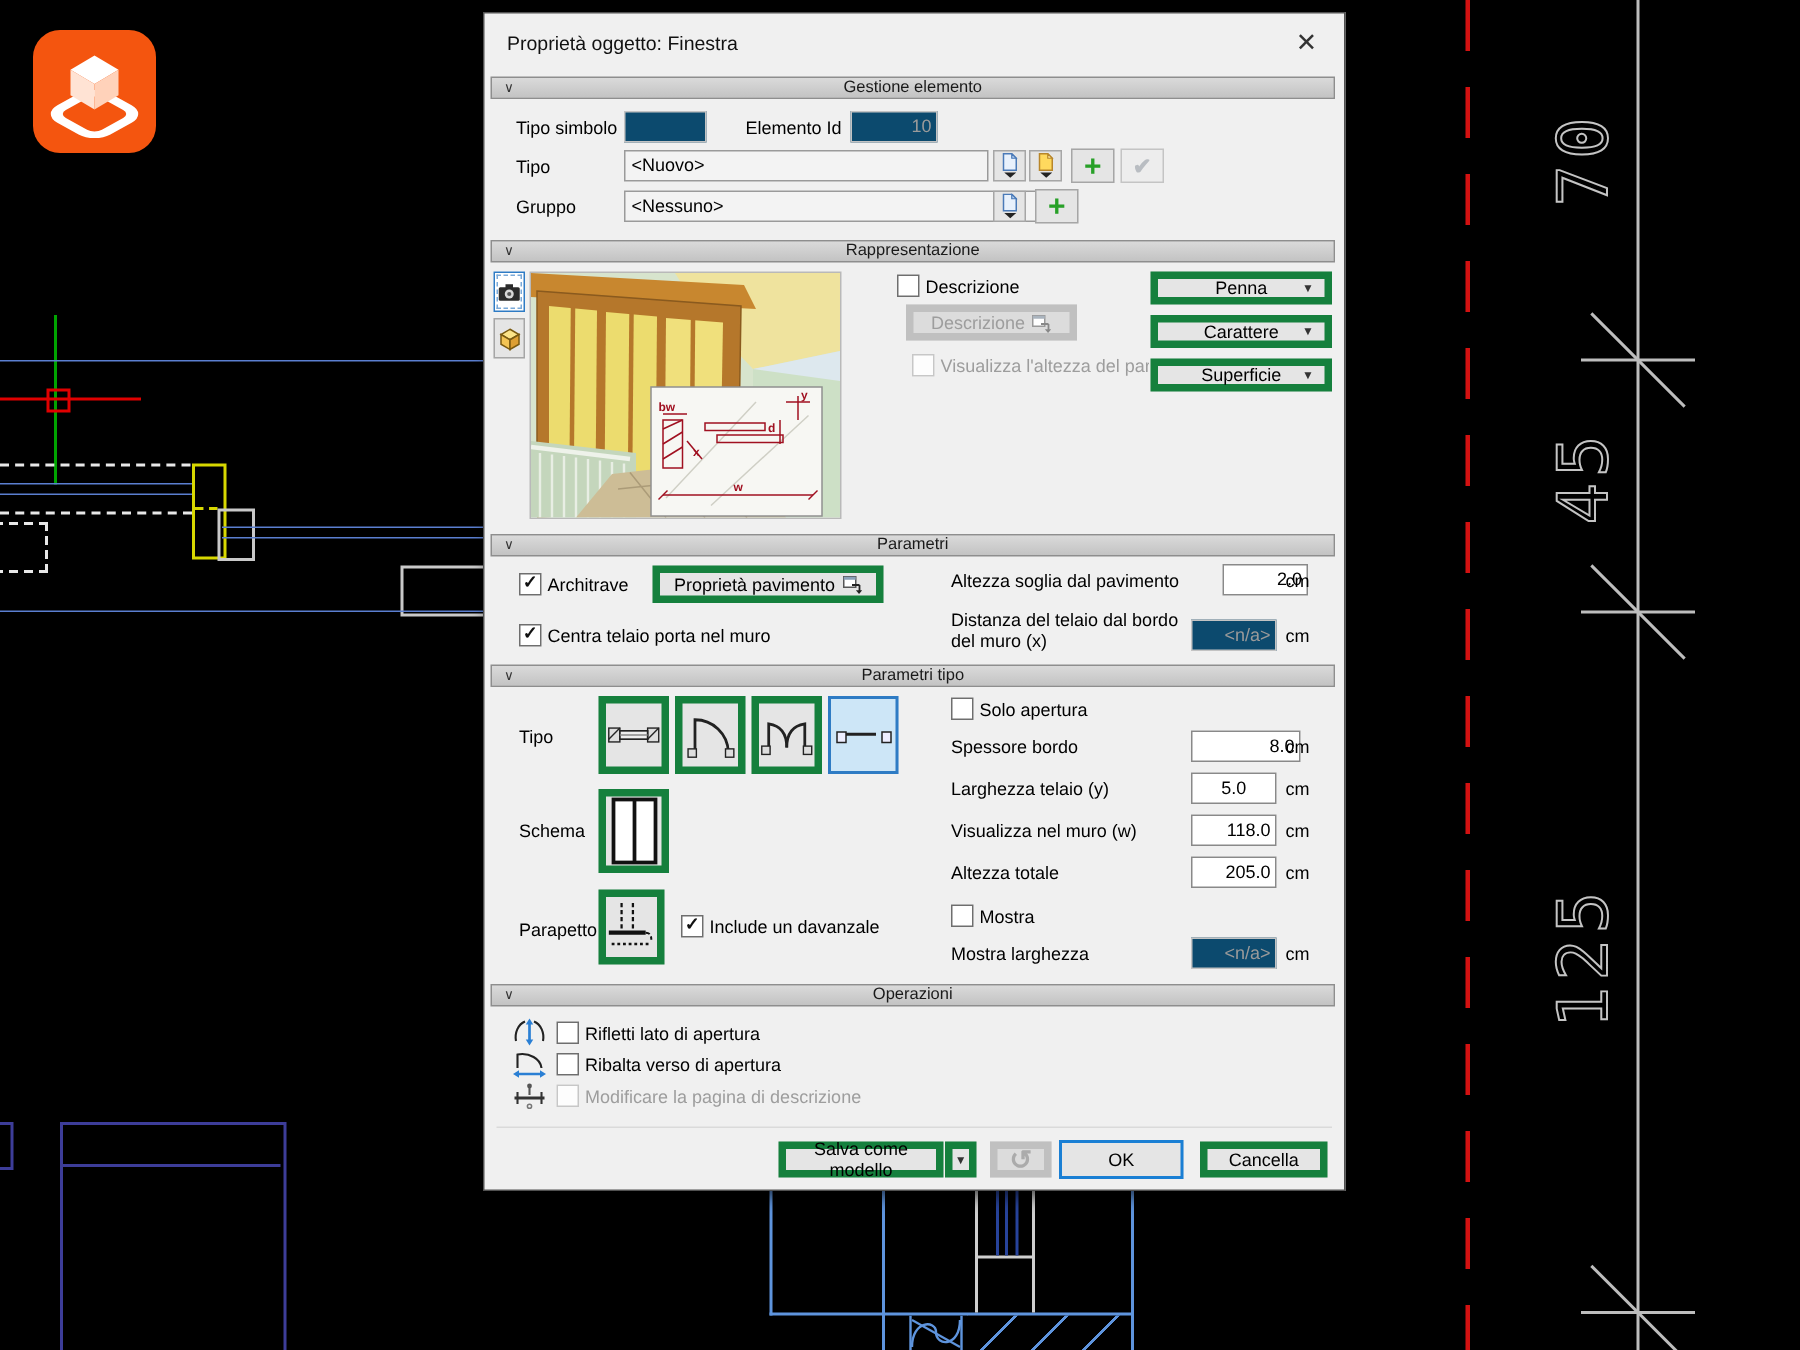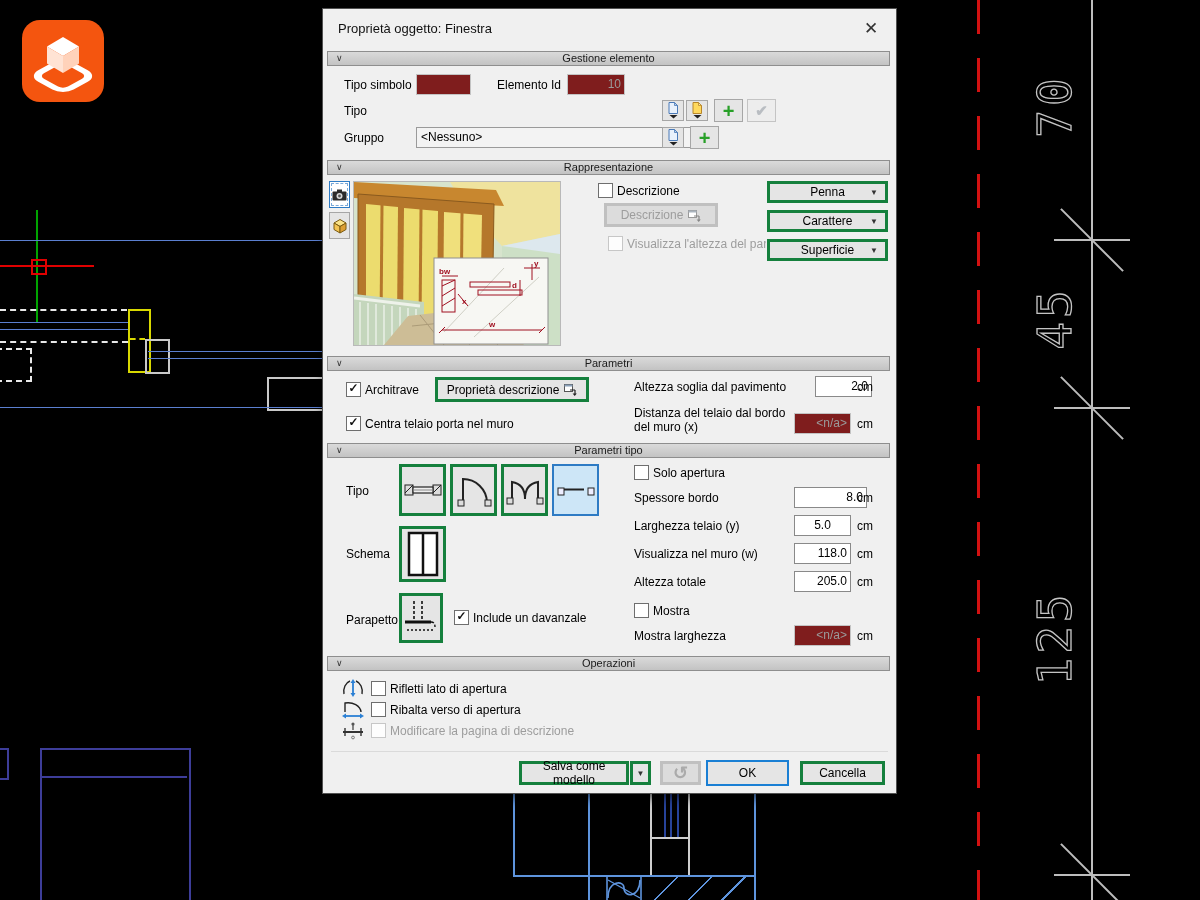--- a/index.html
+++ b/index.html
@@ -34,7 +34,7 @@
   .lbl.dis{color:#9d9d9d;}
   .txt-input{position:absolute;box-sizing:border-box;background:#fff;border:1px solid #898989;
              font-size:12px;color:#000;text-align:right;padding:0 3px;line-height:19px;height:21px;}
-  .txt-input.dis{background:#7f1d1d;border-color:#c3c3c3;color:#9a9a9a;}
+  .txt-input.dis{background:#0c4a6e;border-color:#c3c3c3;color:#9a9a9a;}
   .combo{position:absolute;box-sizing:border-box;background:#f3f3f3;border:1px solid #9a9a9a;
          font-size:12px;color:#000;text-align:left;padding:0 4px;line-height:19px;height:21px;}
   .btn{position:absolute;box-sizing:border-box;background:#e5e5e5;border:3px solid #15803d;

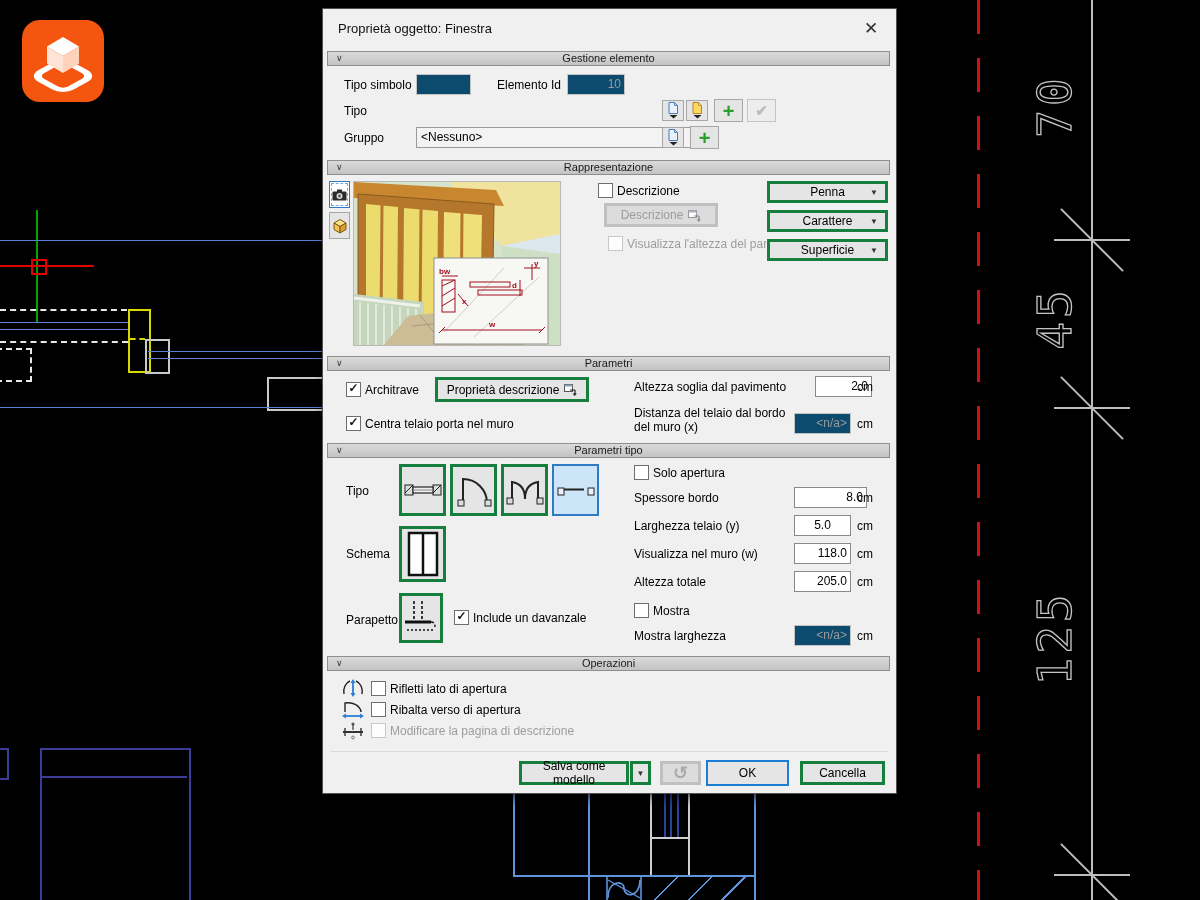--- a/index.html
+++ b/index.html
@@ -142,6 +142,7 @@
   <div class="txt-input dis" style="left:244px;top:65px;width:58px;">10</div>
 
   <div class="lbl" style="left:21px;top:95px;">Tipo</div>
+  <div class="combo" style="left:93px;top:91px;width:243px;">&lt;Nuovo&gt;</div>
   <div class="icon-btn" style="left:339px;top:91px;width:22px;height:21px;">
     <svg width="13" height="17" viewBox="0 0 13 17">
       <path d="M2,0.5 h5.5 l3,3 v8 h-8.5 z" fill="#e8f1fc" stroke="#4a7ab8" stroke-width="1"></path>

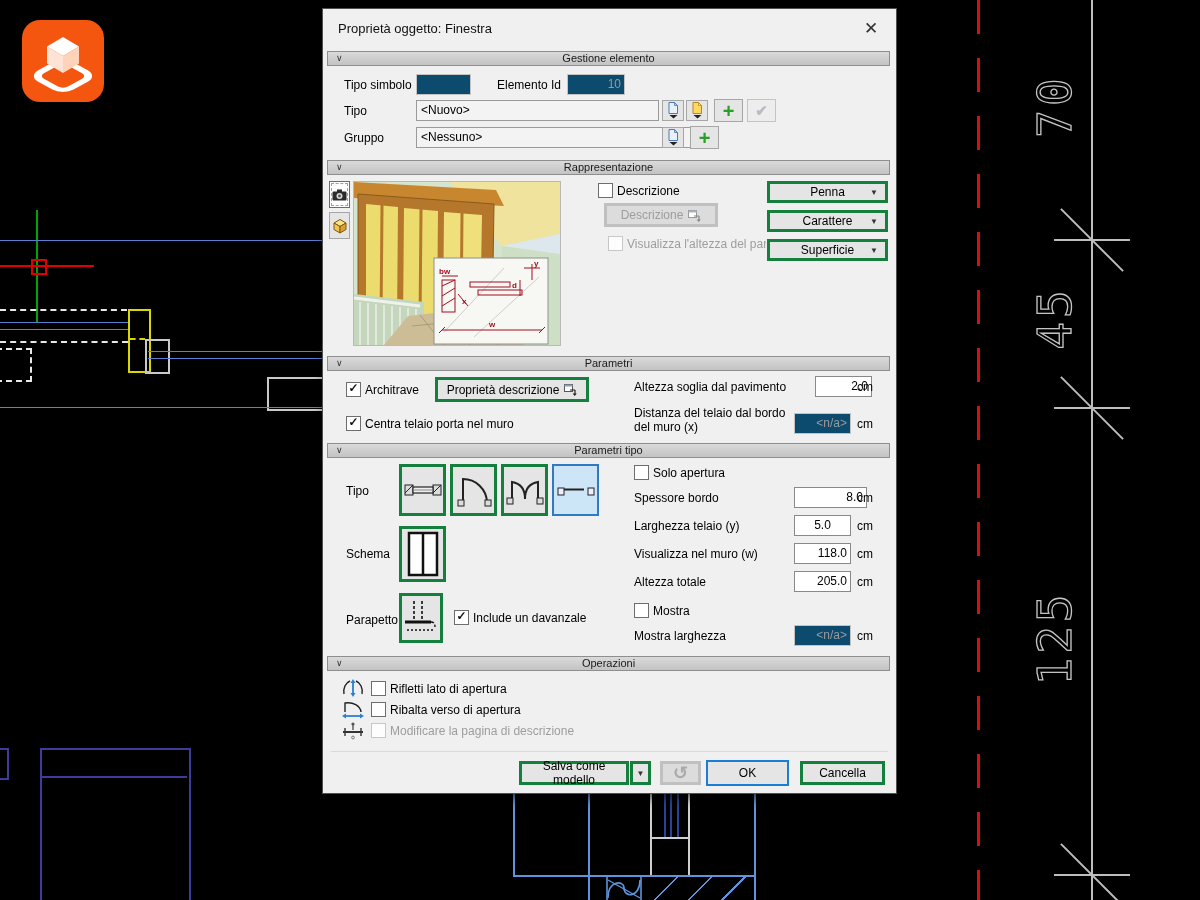--- a/index.html
+++ b/index.html
@@ -37,7 +37,7 @@
   .txt-input.dis{background:#0c4a6e;border-color:#c3c3c3;color:#9a9a9a;}
   .combo{position:absolute;box-sizing:border-box;background:#f3f3f3;border:1px solid #9a9a9a;
          font-size:12px;color:#000;text-align:left;padding:0 4px;line-height:19px;height:21px;}
-  .btn{position:absolute;box-sizing:border-box;background:#e5e5e5;border:3px solid #15803d;
+  .btn{position:absolute;box-sizing:border-box;background:#e5e5e5;border:5px solid #15803d;
        font-size:12px;color:#000;text-align:center;display:flex;align-items:center;justify-content:center;gap:5px;}
   .btn.dis{background:#dcdcdc;border-color:#c0c0c0;color:#9d9d9d;}
   .btn.sel{background:#cde6f7;border:2px solid #2e7bc4;}

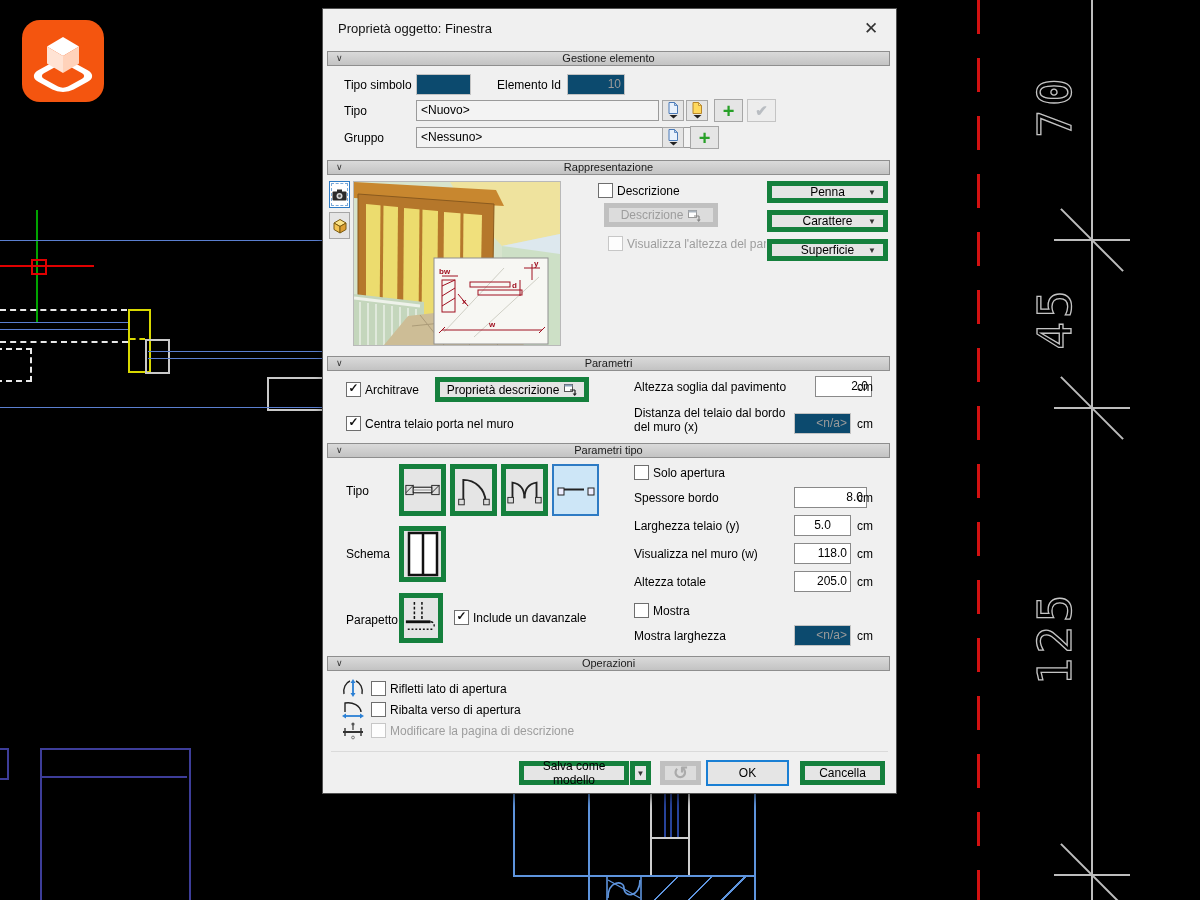--- a/index.html
+++ b/index.html
@@ -304,7 +304,7 @@
   <div class="lbl" style="left:42px;top:374px;">Architrave</div>
 
   <div class="btn" style="left:112px;top:368px;width:154px;height:25px;">
-    <span>Proprietà descrizione</span>
+    <span>Proprietà pavimento</span>
     <svg width="13" height="13" viewBox="0 0 13 13">
       <rect x="0.5" y="1.5" width="8" height="7" fill="#fff" stroke="#555" stroke-width="1"></rect>
       <rect x="0.5" y="1.5" width="8" height="2" fill="#8aa0b8"></rect>

